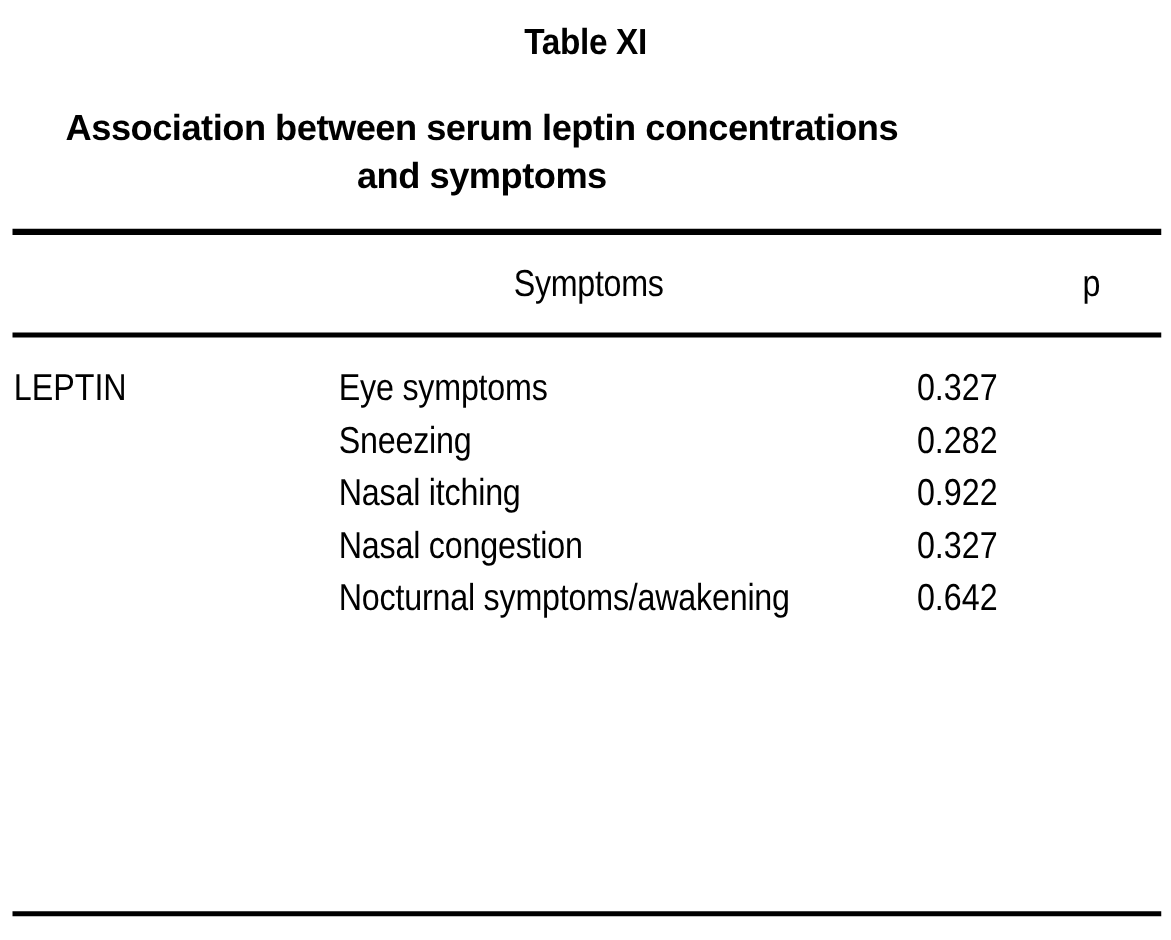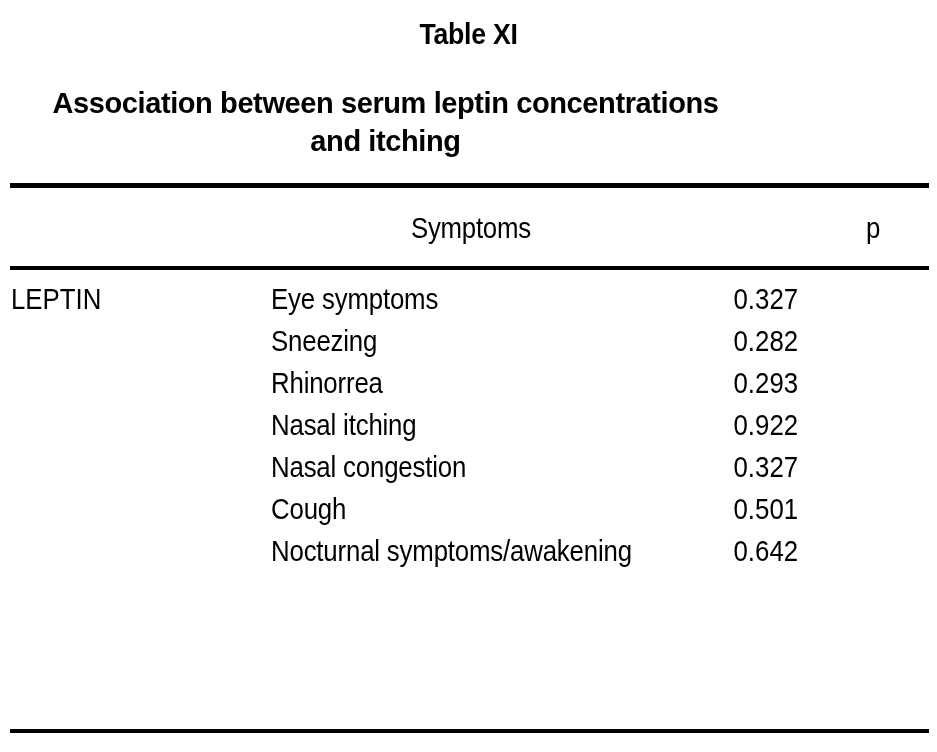--- a/index.html
+++ b/index.html
@@ -117,7 +117,7 @@
 
 <div class="table-caption">
   <span>Association between serum leptin concentrations</span>
-  <span>and itching</span>
+  <span>and symptoms</span>
 </div>
 
 <div class="rule rule-top"></div>

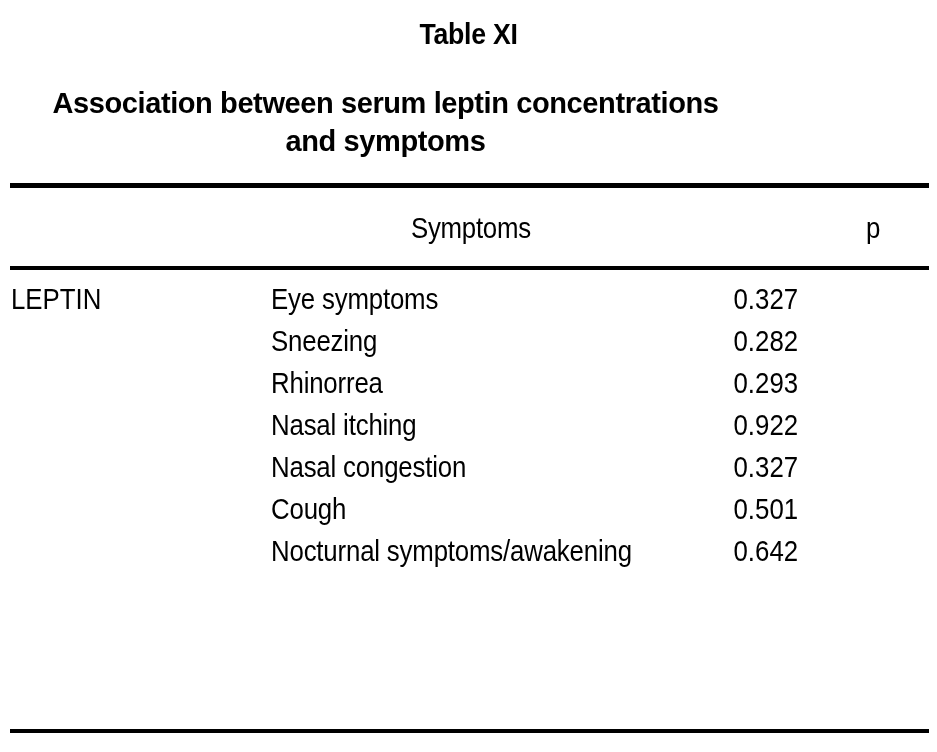--- a/index.html
+++ b/index.html
@@ -77,7 +77,7 @@
 
     .body-rows {
       position: absolute;
-      top: 278px;
+      top: 290px;
       left: 0;
       width: 820px;
       text-align: center;

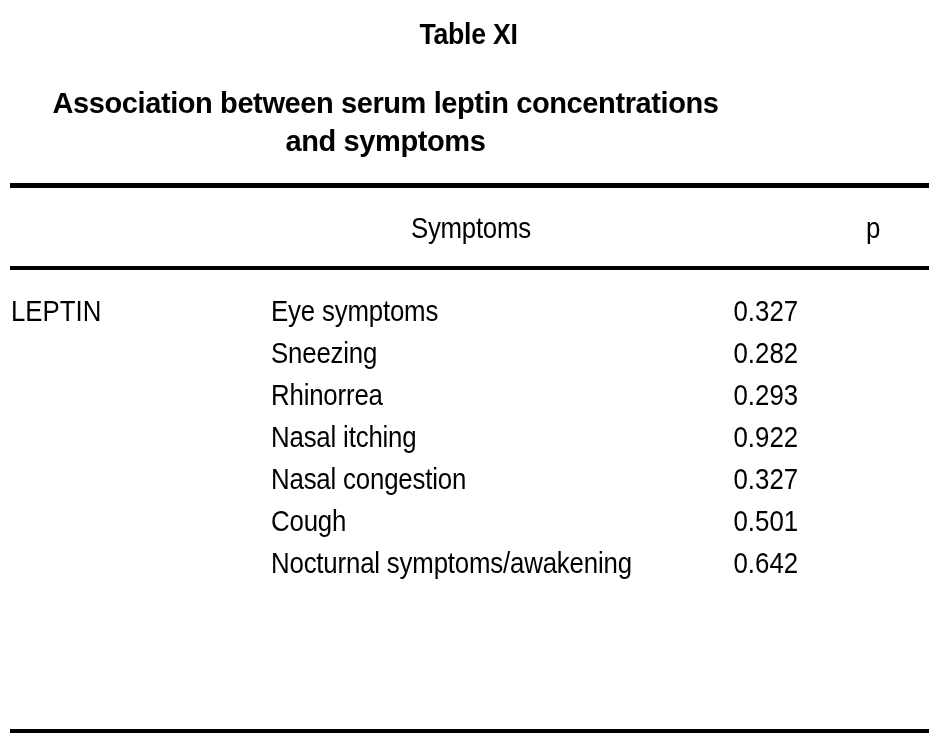--- a/index.html
+++ b/index.html
@@ -140,10 +140,6 @@
     <span class="row-p">0.282</span>
   </div>
   <div class="row">
-    <span class="row-symptom">Rhinorrea</span>
-    <span class="row-p">0.293</span>
-  </div>
-  <div class="row">
     <span class="row-symptom">Nasal itching</span>
     <span class="row-p">0.922</span>
   </div>

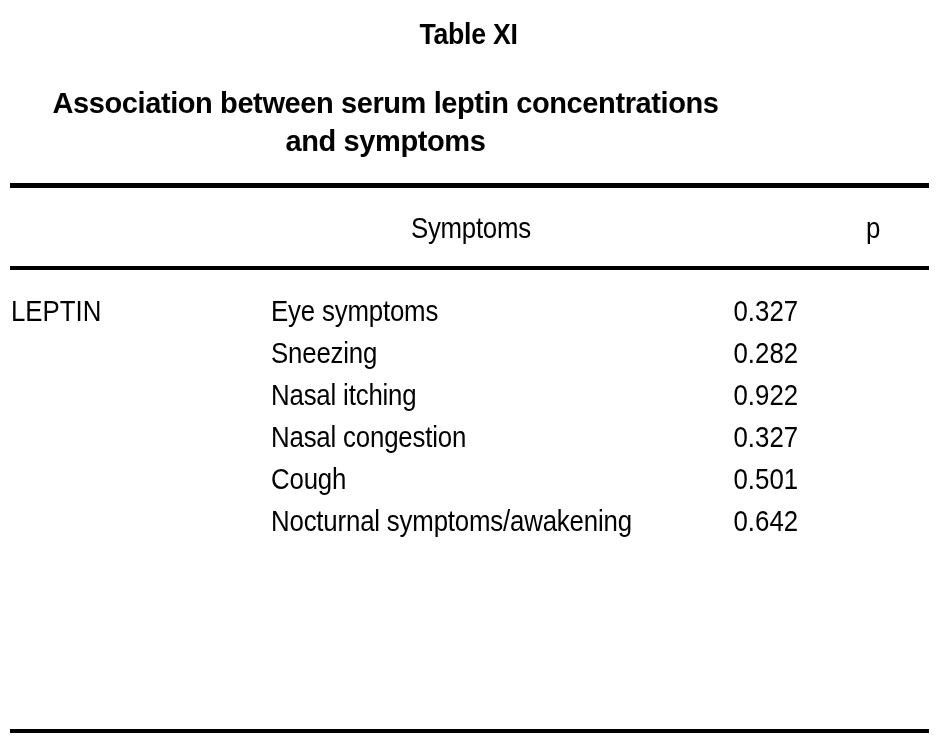--- a/index.html
+++ b/index.html
@@ -148,10 +148,6 @@
     <span class="row-p">0.327</span>
   </div>
   <div class="row">
-    <span class="row-symptom">Cough</span>
-    <span class="row-p">0.501</span>
-  </div>
-  <div class="row">
     <span class="row-symptom">Nocturnal symptoms/awakening</span>
     <span class="row-p">0.642</span>
   </div>

